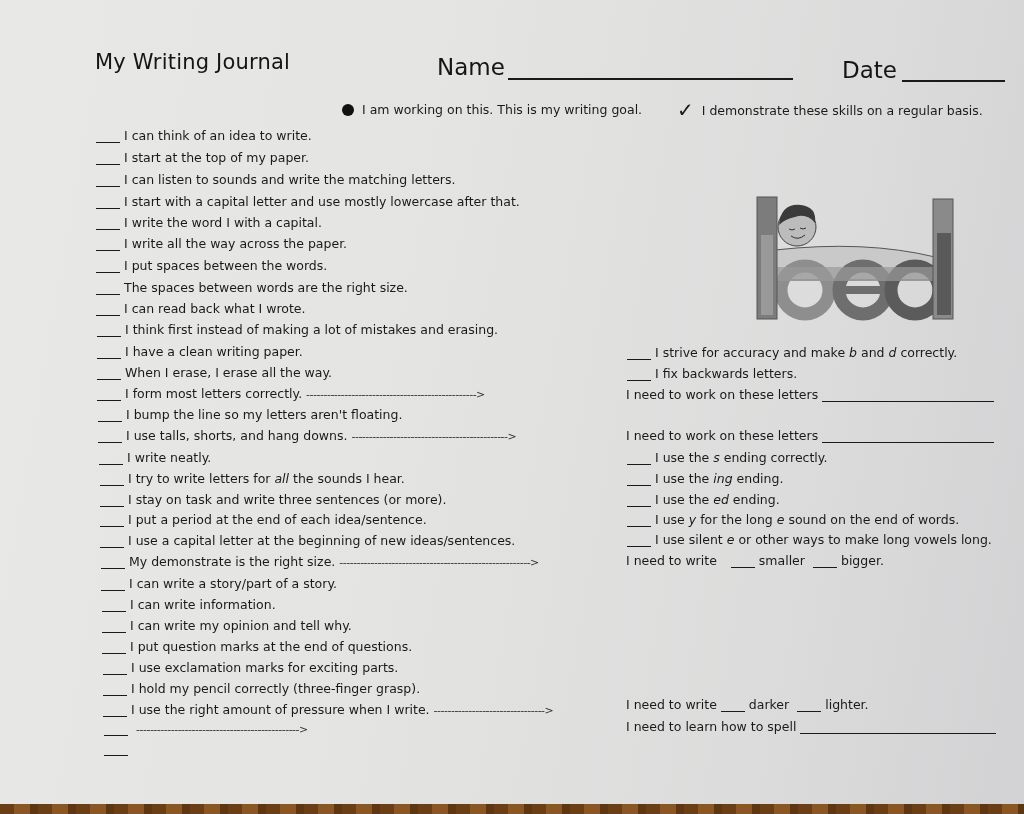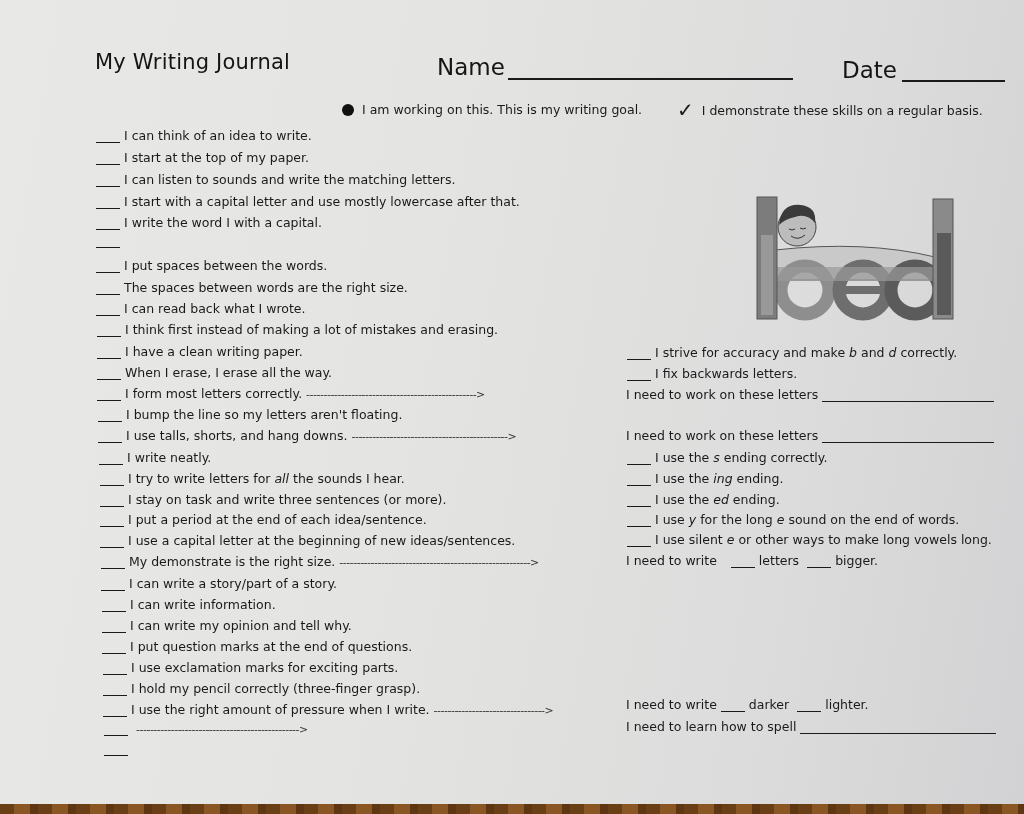--- a/index.html
+++ b/index.html
@@ -87,6 +87,7 @@
     </div>
   <div class="row" style="left:96px;top:236px">
       <span class="blank"></span>
+      <span>I write all the way across the paper.</span>
     </div>
   <div class="row" style="left:96px;top:258px">
       <span class="blank"></span>

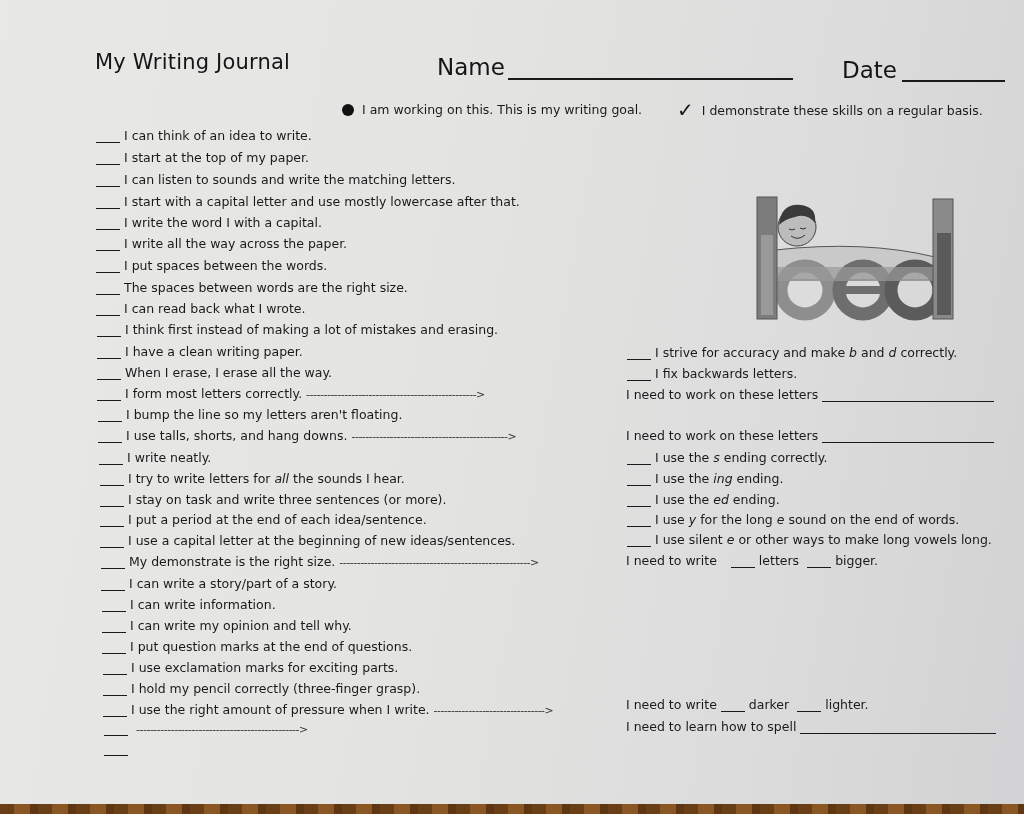--- a/index.html
+++ b/index.html
@@ -253,7 +253,7 @@
 <div class="row" style="left:626px;top:553px">
   <span>I need to write</span>
   <span class="blank" style="margin-left:14px"></span>
-  <span>letters</span>
+  <span>smaller</span>
   <span class="blank" style="margin-left:8px"></span>
   <span>bigger.</span>
 </div>

